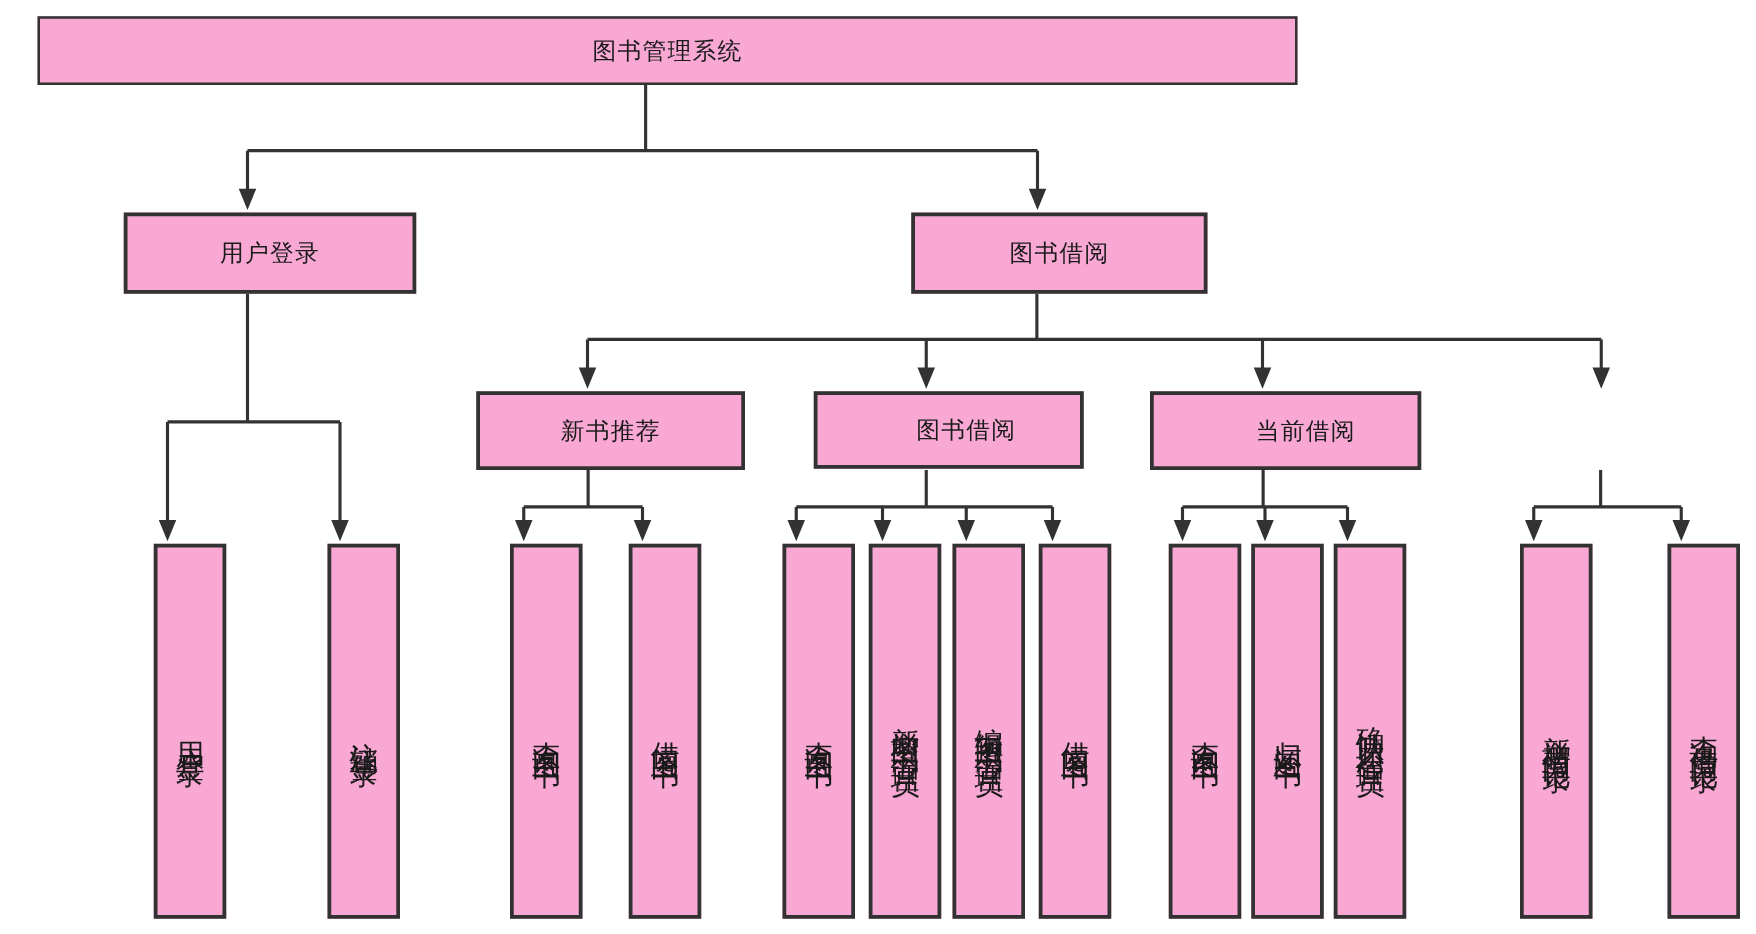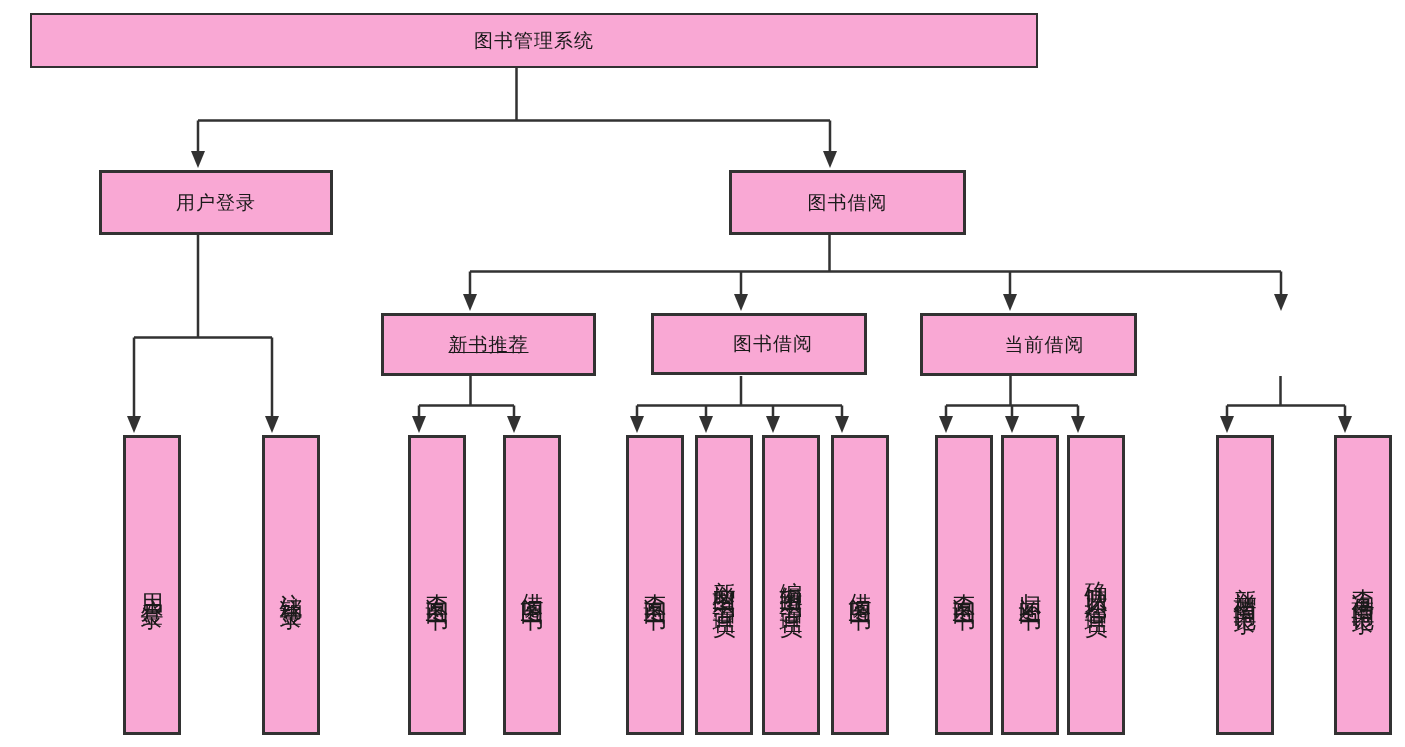--- a/index.html
+++ b/index.html
@@ -95,7 +95,7 @@
   <div class="box h-box" style="left:81px;top:170px;width:234px;height:65px;">用户登录</div>
   <div class="box h-box" style="left:711px;top:170px;width:237px;height:65px;">图书借阅</div>
 
-  <div class="box h-box" style="left:363px;top:313px;width:215px;height:63px;text-decoration:underline;">新书推荐</div>
+  <div class="box h-box" style="left:363px;top:313px;width:215px;height:63px;">新书推荐</div>
   <div class="box h-box" style="left:633px;top:313px;width:216px;height:62px;padding-left:28px;">图书借阅</div>
   <div class="box h-box" style="left:902px;top:313px;width:217px;height:63px;padding-left:32px;">当前借阅</div>
 

